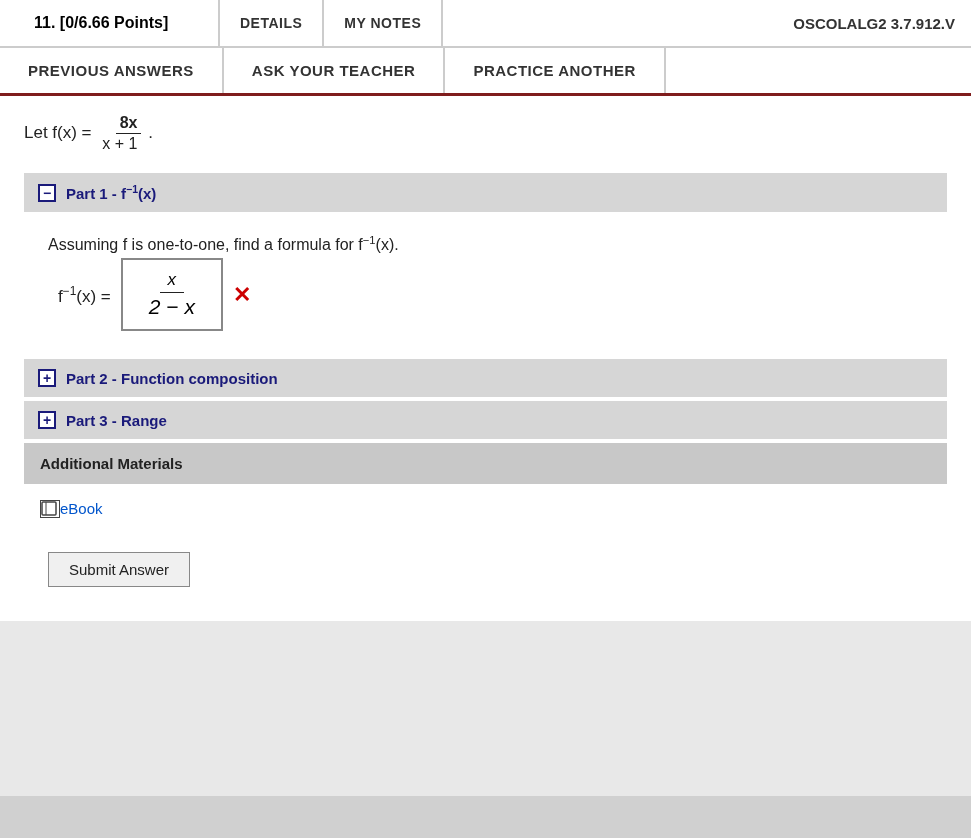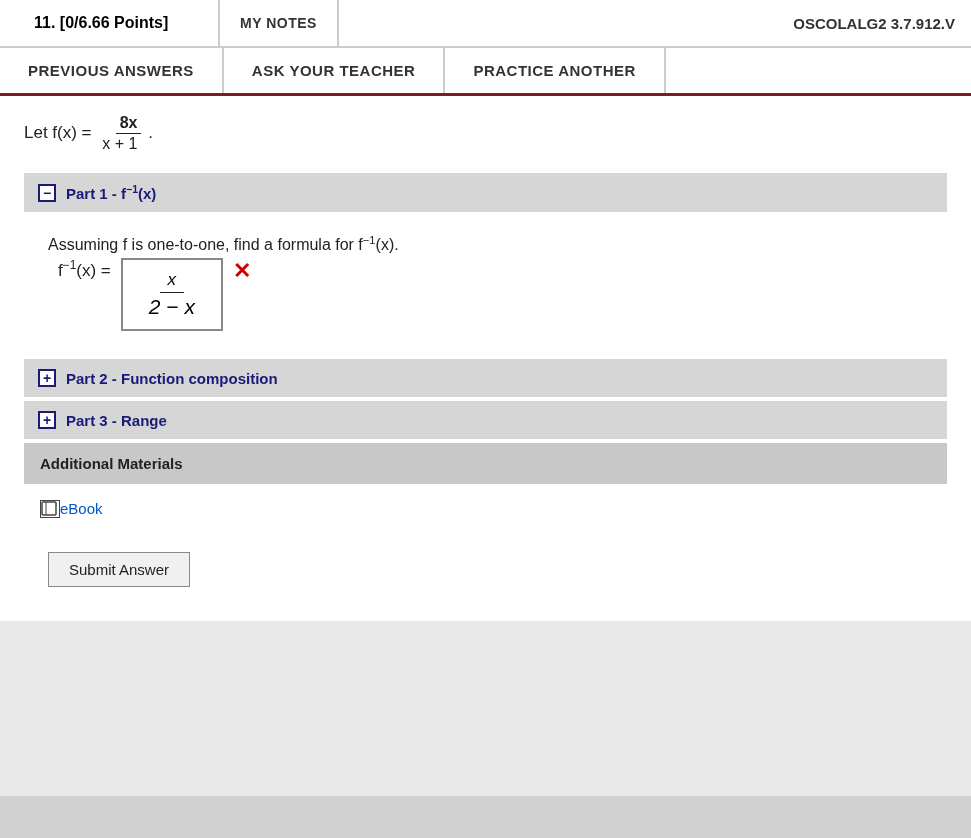--- a/index.html
+++ b/index.html
@@ -254,6 +254,9 @@
     <span>11.</span>
     &nbsp;
     <span>[0/6.66 Points]</span>
+  </div>
+  <div class="top-bar-btn">
+    <span>DETAILS</span>
   </div>
   <div class="top-bar-btn">
     <span>MY NOTES</span>

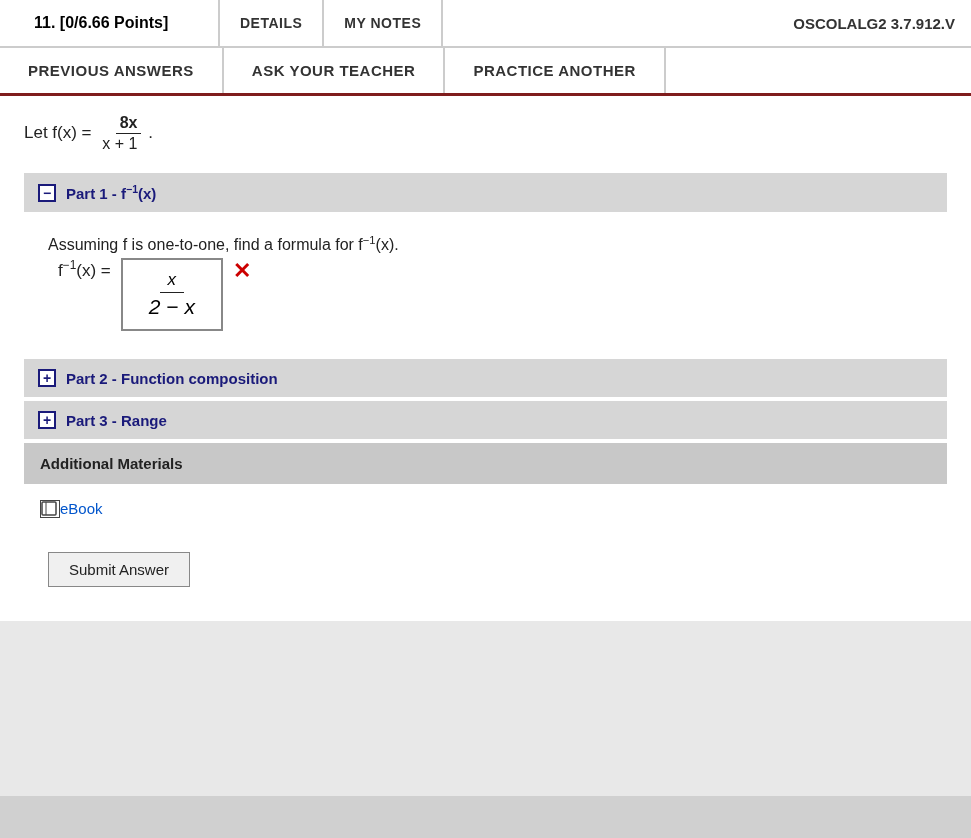--- a/index.html
+++ b/index.html
@@ -151,7 +151,7 @@
     
     .answer-row {
       display: flex;
-      align-items: flex-start;
+      align-items: center;
       gap: 10px;
       margin-left: 10px;
     }

